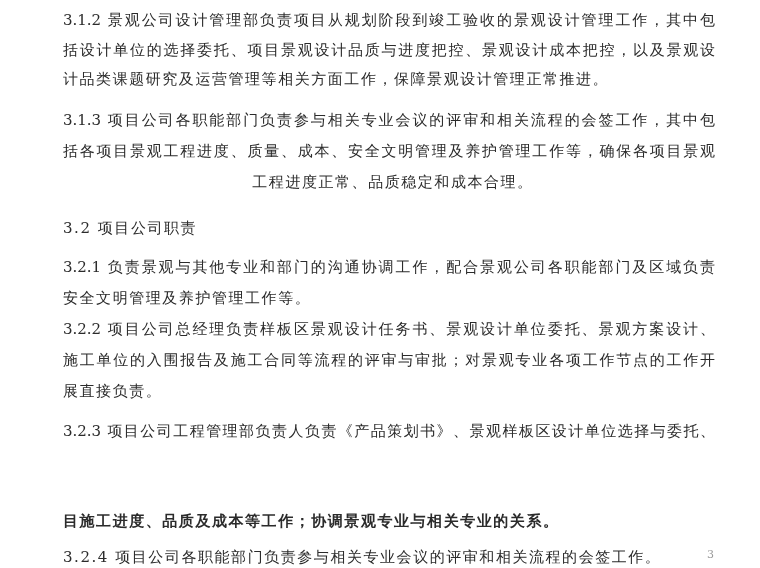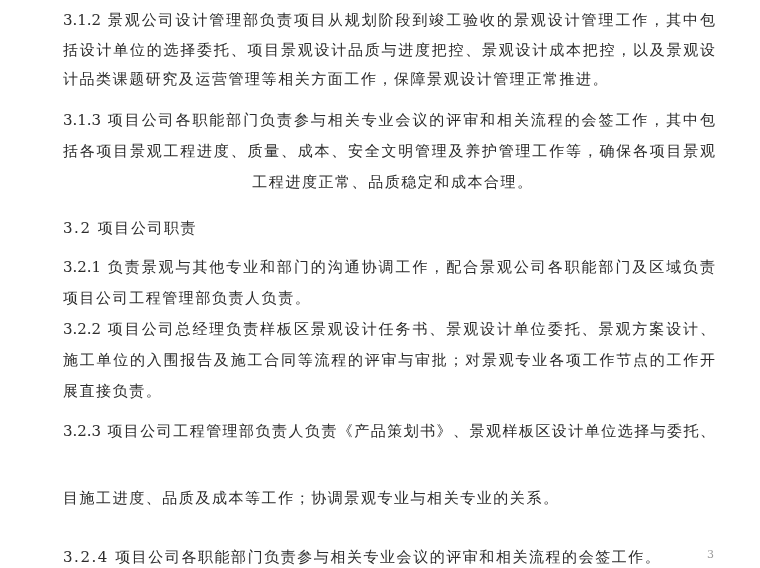--- a/index.html
+++ b/index.html
@@ -61,7 +61,7 @@
   <div class="line" style="top:218px;">3.2 项目公司职责</div>
 
   <div class="line justify" style="top:257px;">3.2.1 负责景观与其他专业和部门的沟通协调工作，配合景观公司各职能部门及区域负责</div>
-  <div class="line" style="top:288px;">项目公司工程管理部负责人负责。</div>
+  <div class="line" style="top:288px;">安全文明管理及养护管理工作等。</div>
 
   <div class="line justify" style="top:319px;">3.2.2 项目公司总经理负责样板区景观设计任务书、景观设计单位委托、景观方案设计、</div>
   <div class="line justify" style="top:350px;">施工单位的入围报告及施工合同等流程的评审与审批；对景观专业各项工作节点的工作开</div>

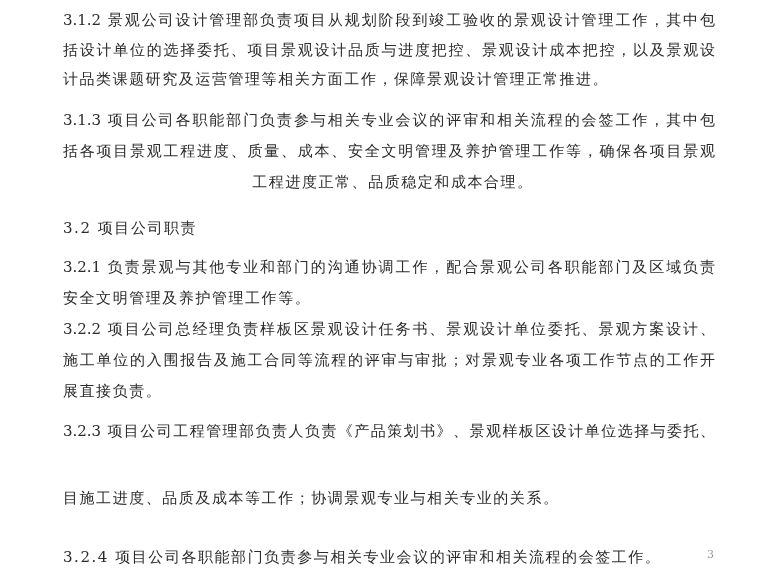--- a/index.html
+++ b/index.html
@@ -68,7 +68,7 @@
   <div class="line" style="top:381px;">展直接负责。</div>
 
   <div class="line justify" style="top:421px;">3.2.3 项目公司工程管理部负责人负责《产品策划书》、景观样板区设计单位选择与委托、</div>
-  <div class="line" style="top:488px;">目施工进度、品质及成本等工作；协调景观专业与相关专业的关系。</div>
+  <div class="line" style="top:511px;font-weight:bold;">目施工进度、品质及成本等工作；协调景观专业与相关专业的关系。</div>
 
   <div class="line" style="top:514px;margin-top:33px;">3.2.4 项目公司各职能部门负责参与相关专业会议的评审和相关流程的会签工作。</div>
 

